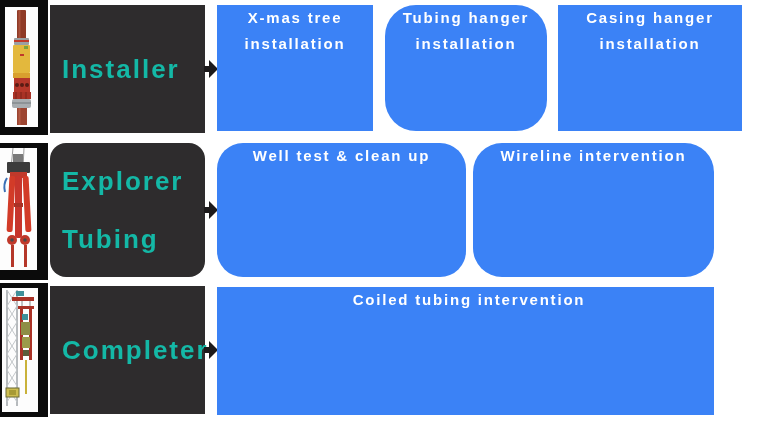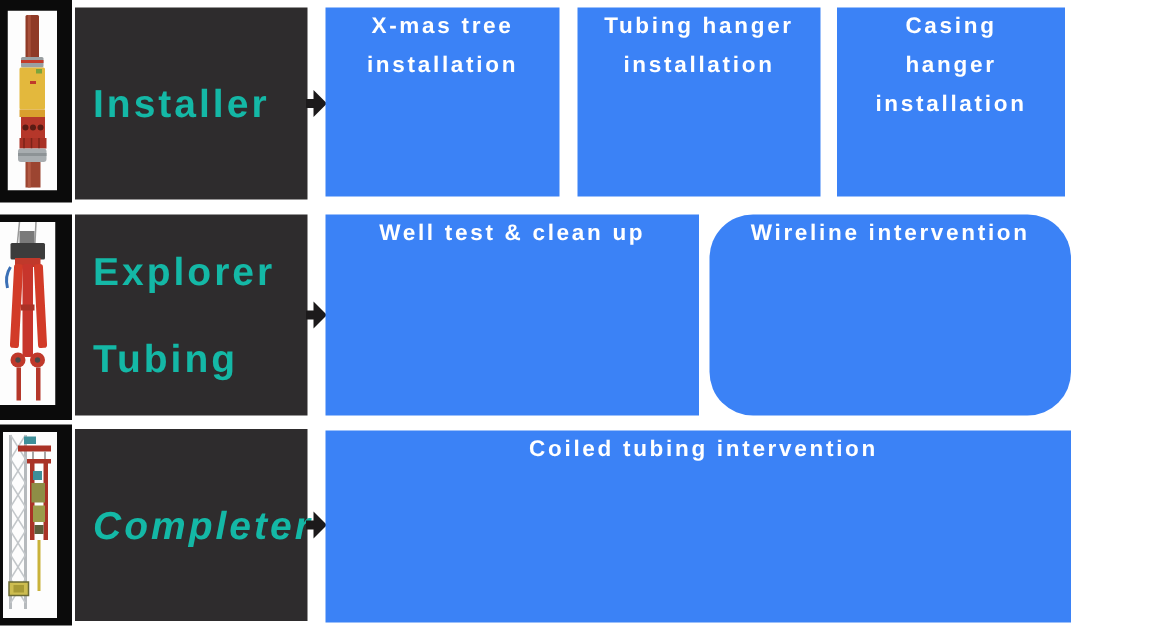--- a/index.html
+++ b/index.html
@@ -107,7 +107,7 @@
   <div class="task-box" style="top:5px; height:126px; left:217px; width:156px;">
     <span>X-mas tree installation</span>
   </div>
-  <div class="task-box" style="top:5px; height:126px; left:385px; width:162px;">
+  <div class="task-box" style="top:5px; height:126px; left:385px; width:162px;border-radius:31px;">
     <span>Tubing hanger installation</span>
   </div>
   <div class="task-box" style="top:5px; height:126px; left:558px; width:152px;">

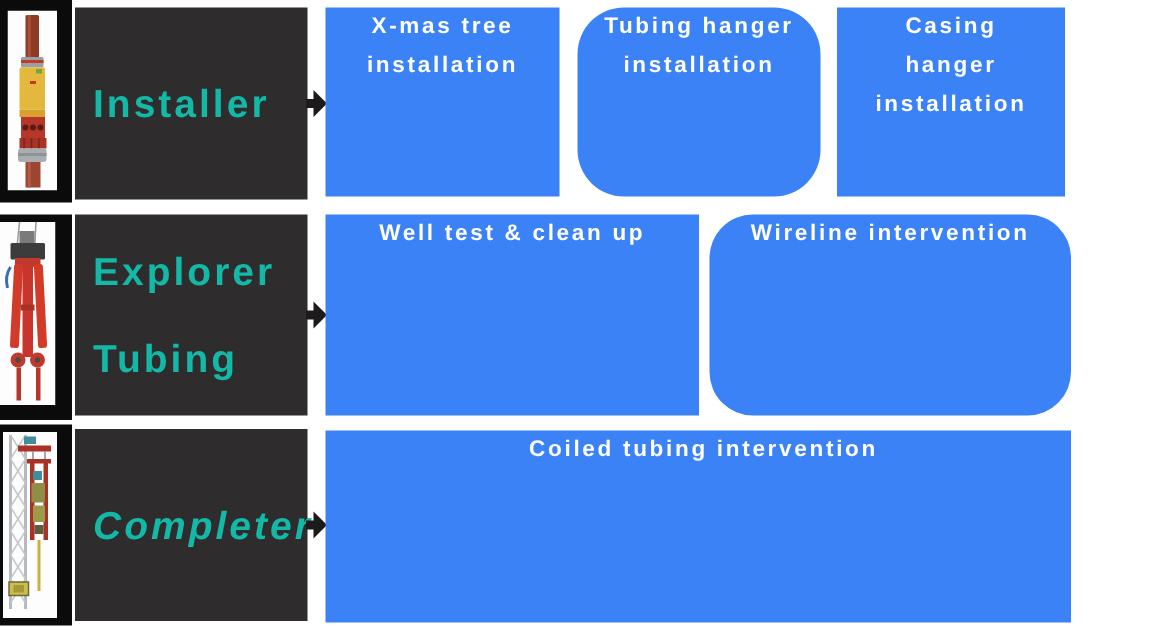--- a/index.html
+++ b/index.html
@@ -110,7 +110,7 @@
   <div class="task-box" style="top:5px; height:126px; left:385px; width:162px;border-radius:31px;">
     <span>Tubing hanger installation</span>
   </div>
-  <div class="task-box" style="top:5px; height:126px; left:558px; width:152px;">
+  <div class="task-box" style="top:5px; height:126px; left:558px; width:184px;">
     <span>Casing hanger installation</span>
   </div>
 

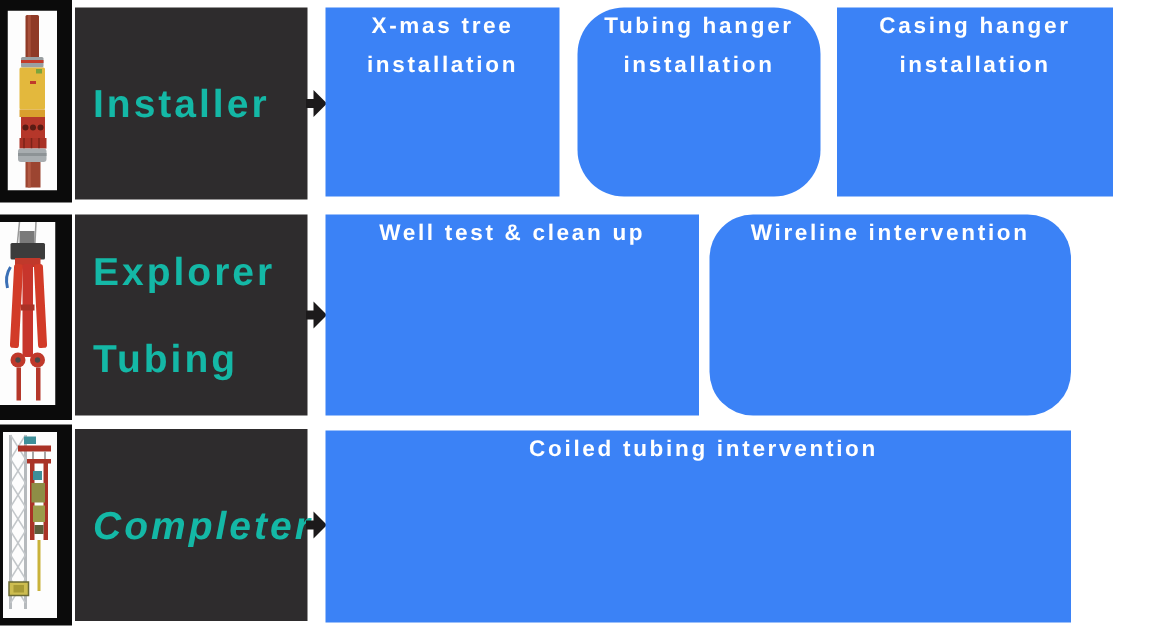--- a/index.html
+++ b/index.html
@@ -146,7 +146,7 @@
     <polygon points="5,1 14,10 5,19" fill="#1c1a1b"></polygon>
   </svg>
 
-  <div class="task-box" style="top:143px; height:134px; left:217px; width:249px;">
+  <div class="task-box" style="top:143px; height:134px; left:217px; width:249px;border-radius:26px;">
     <span>Well test &amp; clean up</span>
   </div>
   <div class="task-box" style="top:143px; height:134px; left:473px; width:241px;border-radius:29px;">

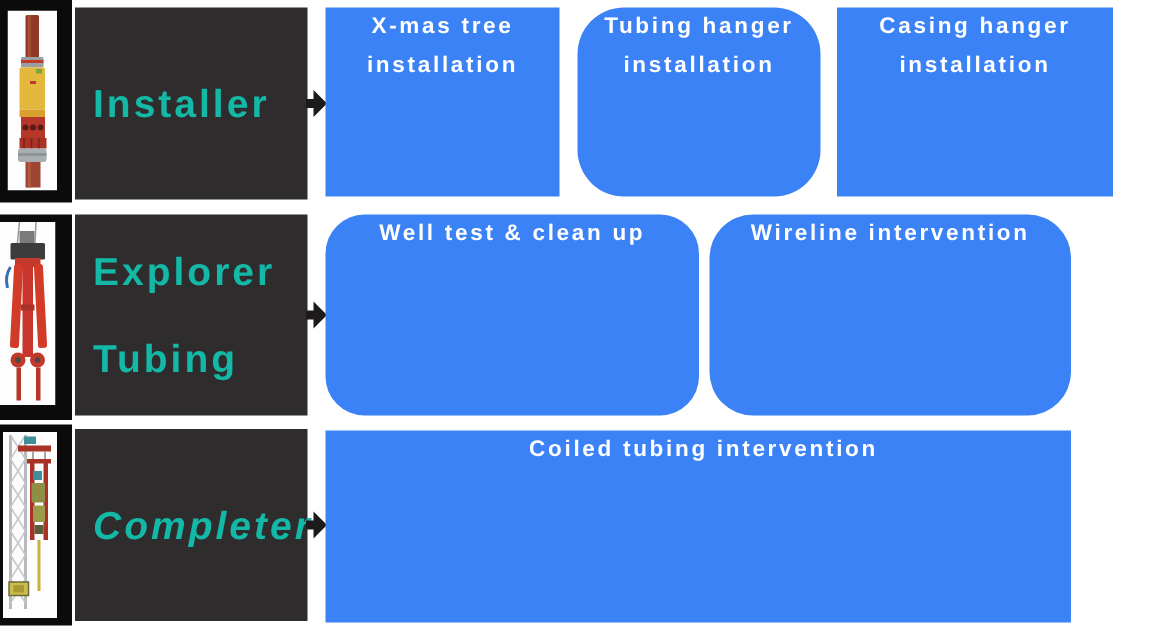--- a/index.html
+++ b/index.html
@@ -136,7 +136,7 @@
     </svg>
   </div>
 
-  <div class="role-box two-line" style="top:143px; height:134px;">
+  <div class="role-box two-line" style="top:143px; height:134px;border-radius:16px;">
     <span class="line">Explorer</span>
     <span class="line">Tubing</span>
   </div>

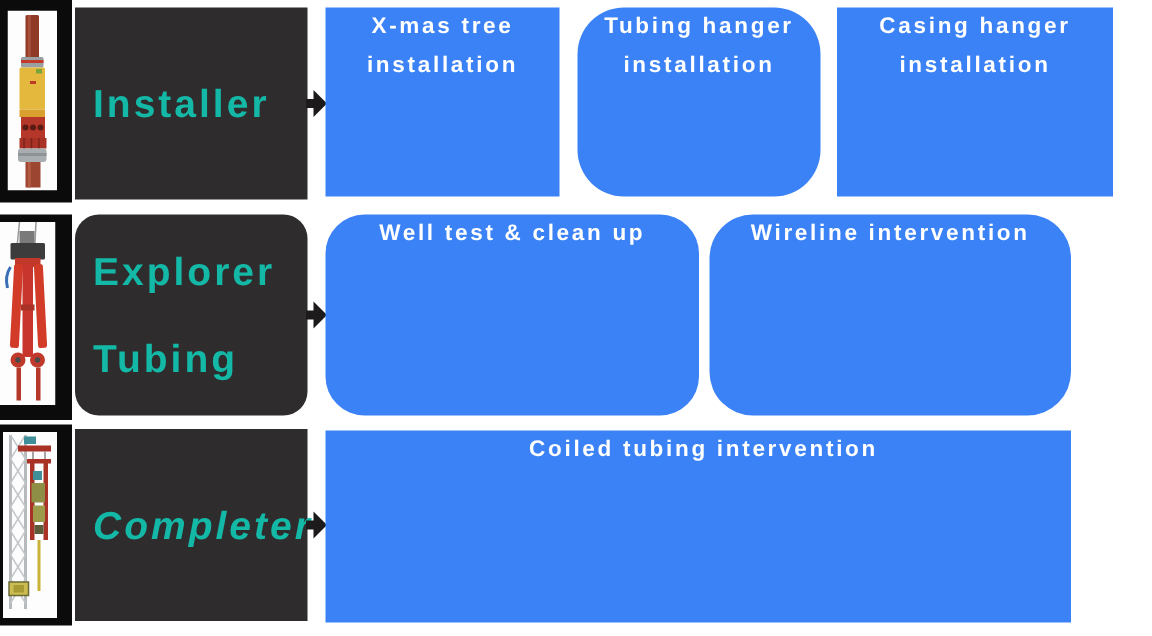--- a/index.html
+++ b/index.html
@@ -189,7 +189,7 @@
     </svg>
   </div>
 
-  <div class="role-box" style="top:286px; height:128px;font-style:italic;">
+  <div class="role-box" style="top:286px; height:128px;">
     <span class="line">Completer</span>
   </div>
 

